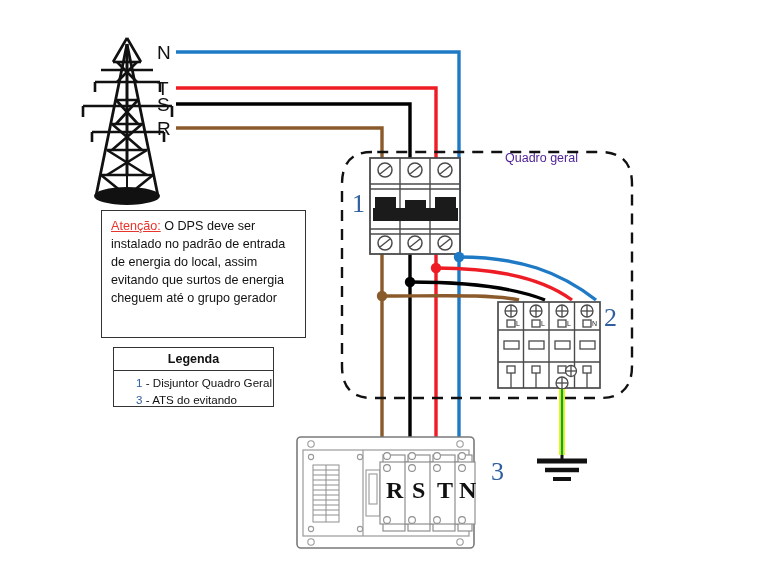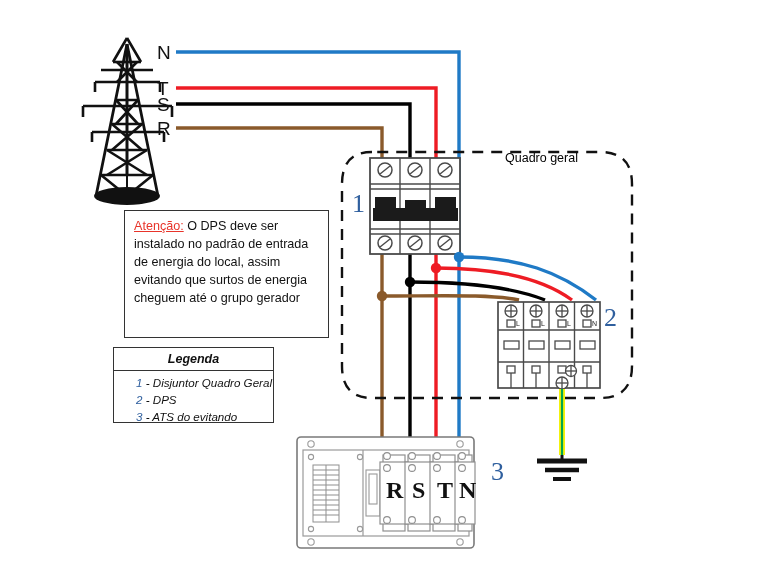--- a/index.html
+++ b/index.html
@@ -13,7 +13,7 @@
   .numlabel{position:absolute;color:#2f5f9e;font-size:26px;font-weight:400;
             font-family:"Liberation Serif",serif;line-height:1;}
 
-  .quadro-label{position:absolute;font-size:12.5px;color:#000000;}
+  .quadro-label{position:absolute;font-size:12.5px;color:#4c1d95;}
 
   .box{position:absolute;background:#fff;border:1.6px solid #333;box-sizing:border-box;}
 

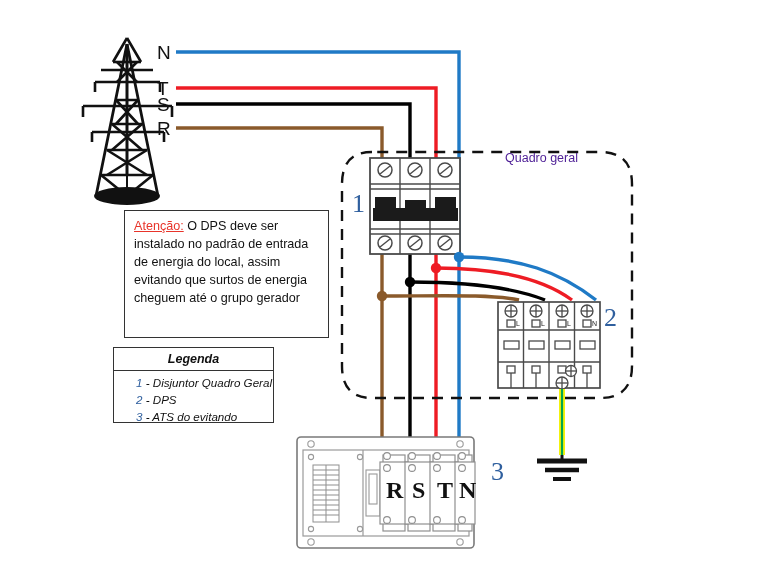--- a/index.html
+++ b/index.html
@@ -17,7 +17,7 @@
 
   .box{position:absolute;background:#fff;border:1.6px solid #333;box-sizing:border-box;}
 
-  #attencao{left:124px;top:210px;width:205px;height:128px;padding:7px 9px;}
+  #attencao{left:101px;top:210px;width:205px;height:128px;padding:7px 9px;}
   #attencao p{margin:0;font-size:12.6px;line-height:1.42;color:#111;}
   .att-word{color:#e8342a;text-decoration:underline;}
 

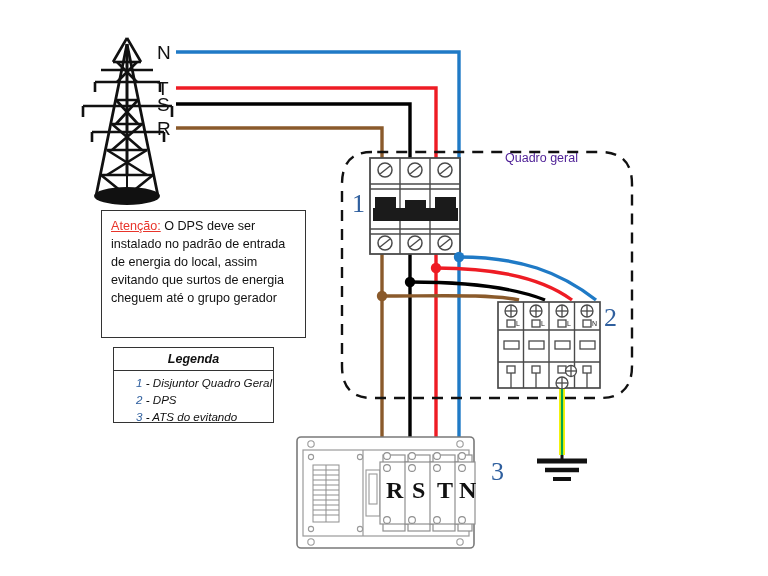--- a/index.html
+++ b/index.html
@@ -21,7 +21,7 @@
   #attencao p{margin:0;font-size:12.6px;line-height:1.42;color:#111;}
   .att-word{color:#e8342a;text-decoration:underline;}
 
-  #legenda{left:113px;top:347px;width:161px;height:76px;padding:0;font-style:italic;}
+  #legenda{left:113px;top:347px;width:161px;height:60px;padding:0;}
   #legenda .lg-head{height:22px;display:flex;align-items:center;justify-content:center;
       border-bottom:1.6px solid #333;font-size:12.5px;font-weight:bold;color:#111;}
   #legenda .lg-body{padding:4px 6px 2px 6px;}

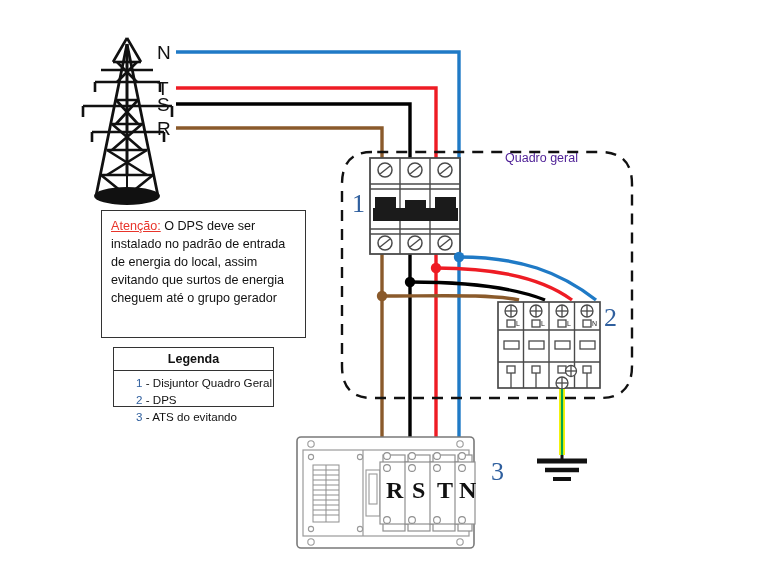--- a/index.html
+++ b/index.html
@@ -294,9 +294,6 @@
         <span class="lg-n">1</span><span> - </span><span>Disjuntor Quadro Geral</span>
       </div>
       <div class="lg-row">
-        <span class="lg-n">2</span><span>  - </span><span>DPS</span>
-      </div>
-      <div class="lg-row">
         <span class="lg-n">3</span><span> -  </span><span>ATS do evitando</span>
       </div>
     </div>

